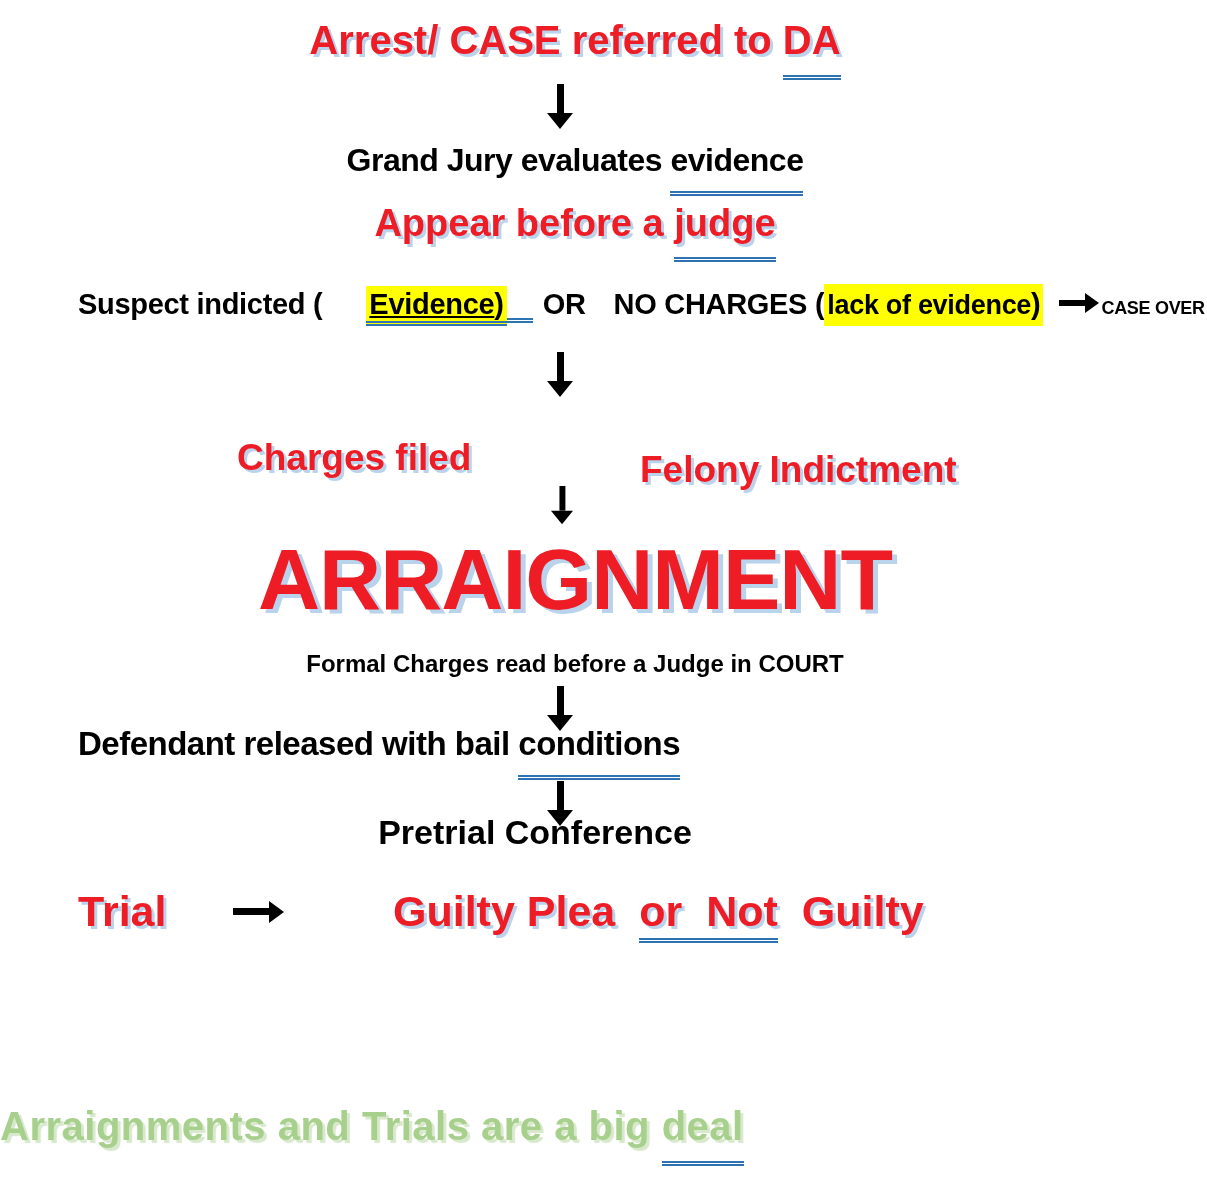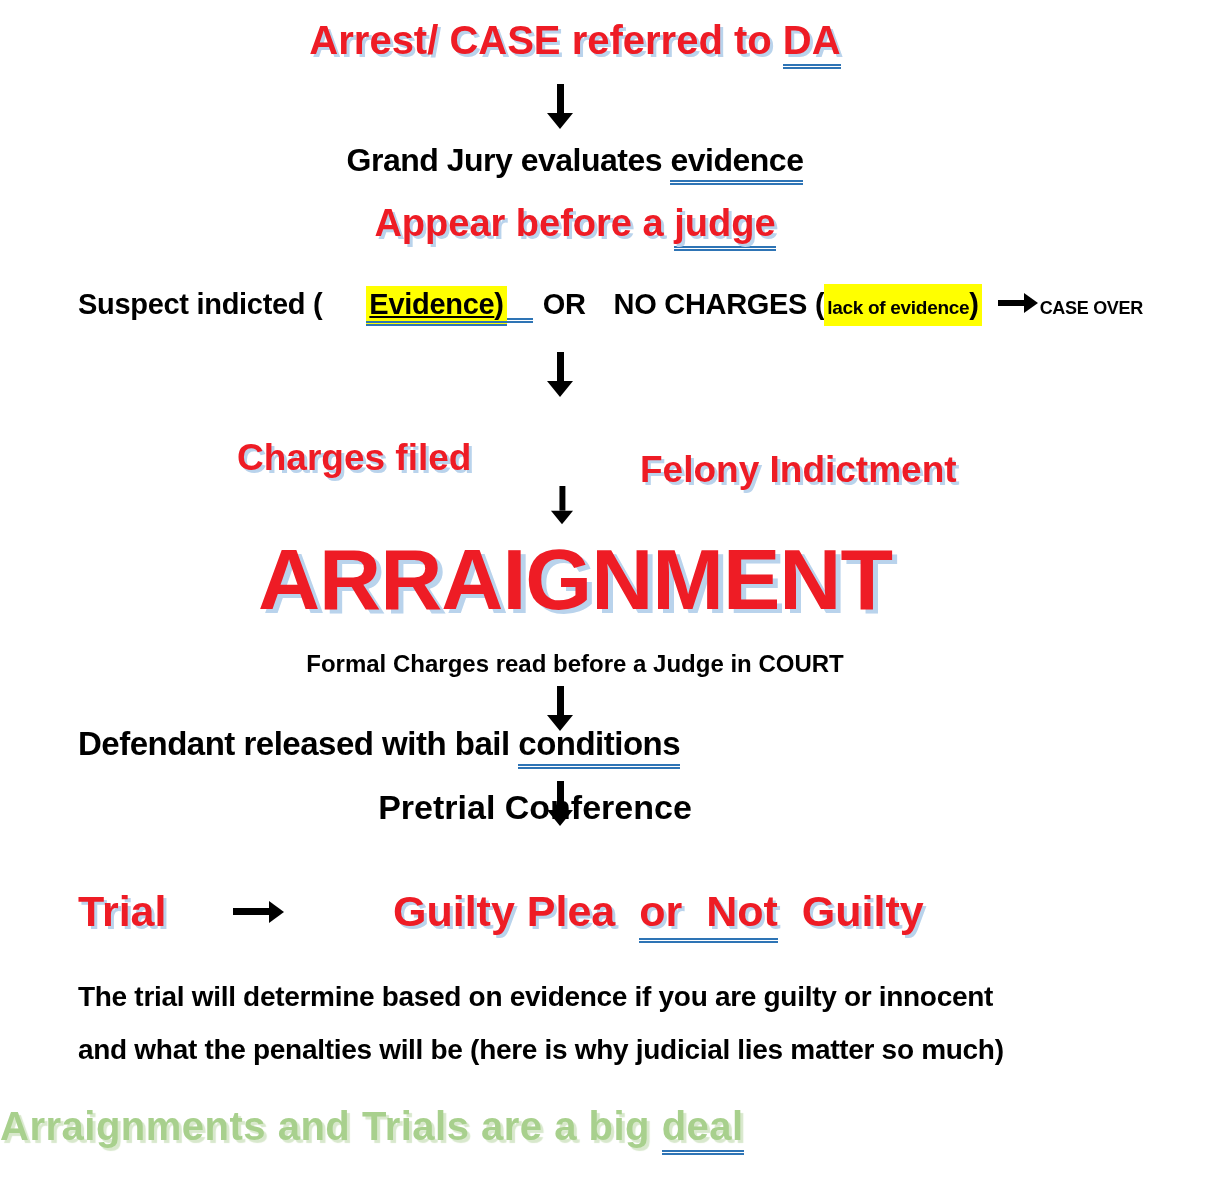--- a/index.html
+++ b/index.html
@@ -9,7 +9,7 @@
   .ctr{left:0;width:1150px;text-align:center;}
   .red{color:var(--red,#ee1c25);text-shadow:3px 3px 0 var(--shadow,#b9d3ec);}
   .big-red{color:var(--red,#ee1c25);text-shadow:5px 4px 0 var(--shadow,#b9d3ec);}
-  .ul{border-bottom:5px double var(--underline,#2e74b5);padding-bottom:2px;}
+  .ul{border-bottom:5px double var(--underline,#2e74b5);padding-bottom:13px;}
 
   
   .varrow{position:absolute;width:26px;display:flex;flex-direction:column;align-items:center;}

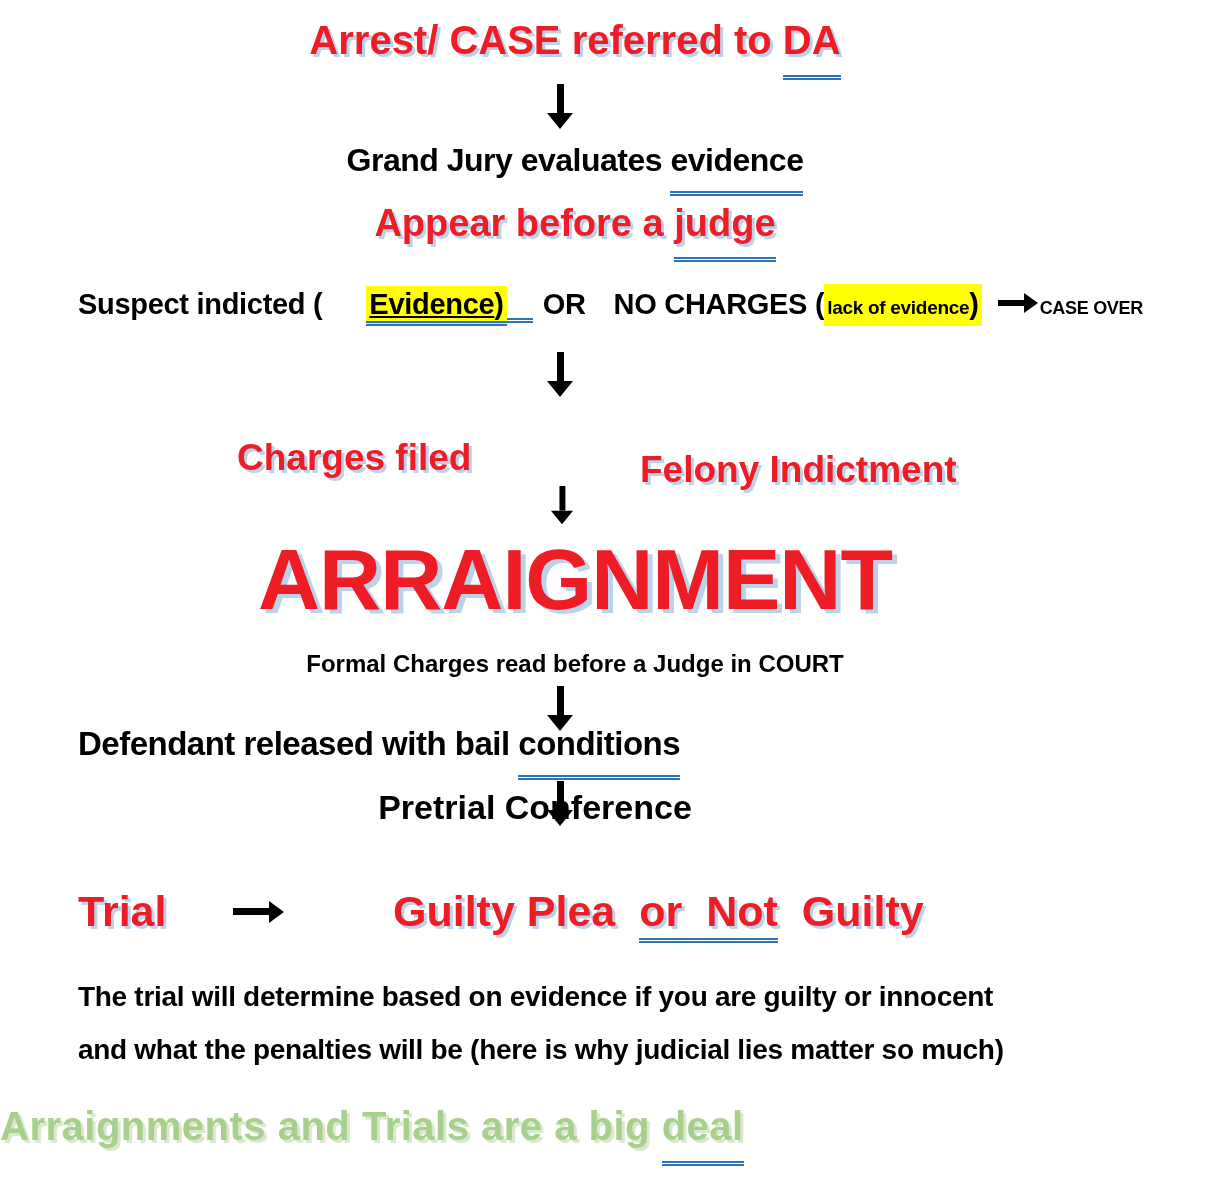--- a/index.html
+++ b/index.html
@@ -37,7 +37,7 @@
   .u-ext{display:inline-block;width:26px;height:34px;border-bottom:5px double var(--underline,#2e74b5);vertical-align:-9px;}
   .or{margin:0 28px 12px 10px;}
   .hl-lack{background:var(--yellow,#ffff00);padding:4px 3px 6px 3px;}
-  .lack-small{font-size:19px;}
+  .lack-small{font-size:27px;}
   .case-over{font-size:18px;margin-left:12px;text-align:right;}
 
   #arrow2{top:352px;left:547px;}

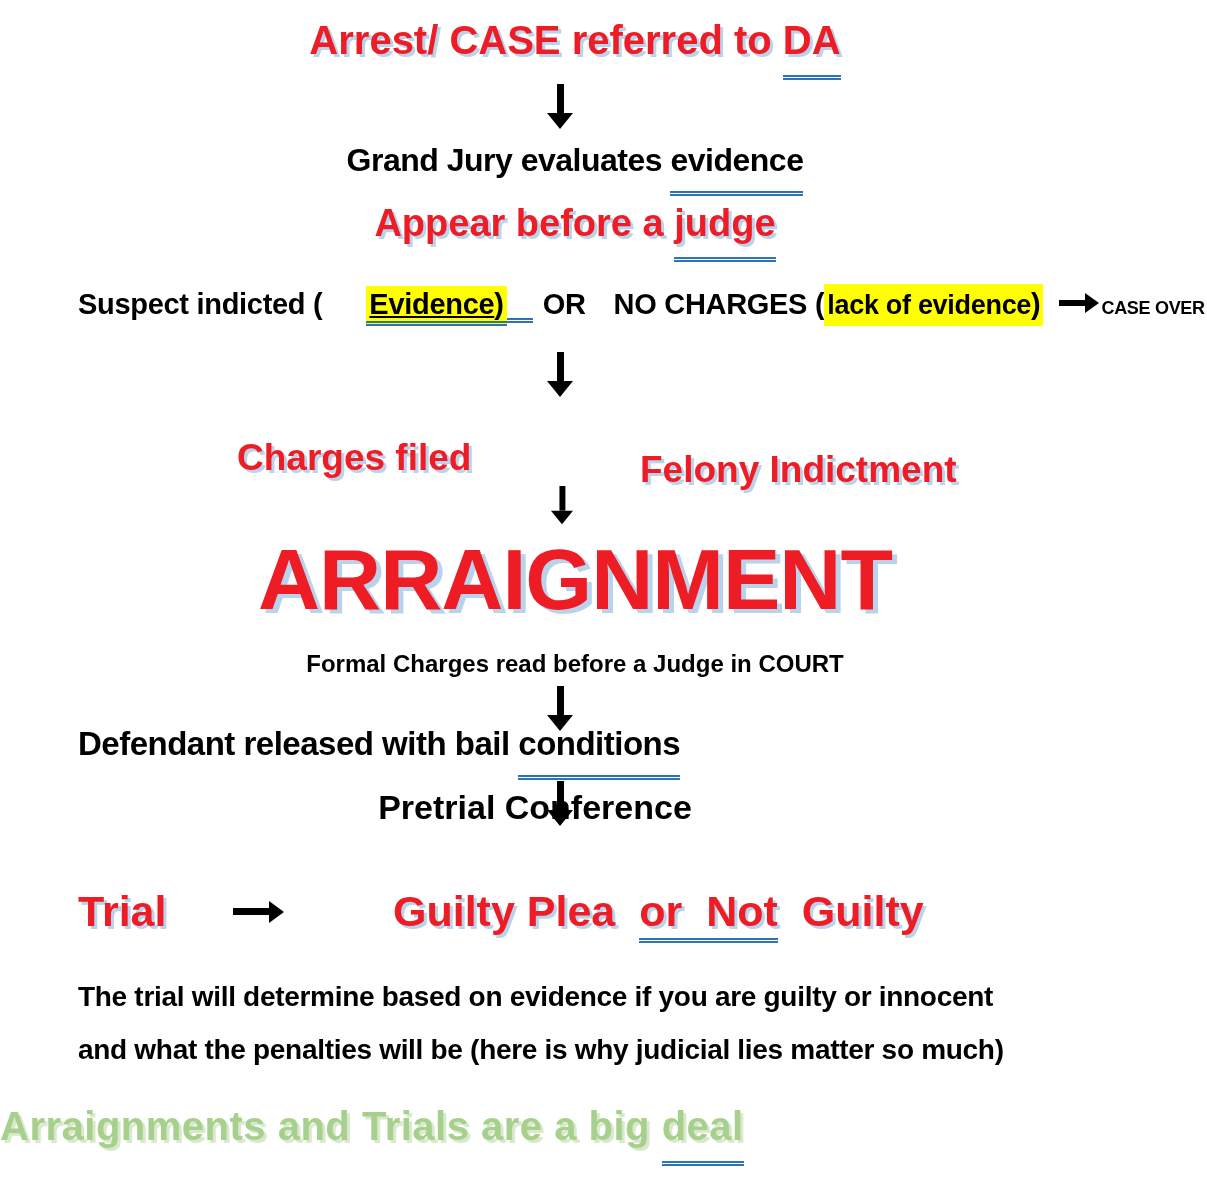--- a/index.html
+++ b/index.html
@@ -50,7 +50,7 @@
   #arrow4{top:686px;left:547px;}
   #defendant{top:724px;left:78px;font-size:33px;letter-spacing:-0.5px;text-align:center;}
   #arrow5{top:781px;left:547px;}
-  #pretrial{top:787px;left:0;width:1070px;text-align:center;font-size:34px;}
+  #pretrial{top:812px;left:0;width:1070px;text-align:center;font-size:34px;}
 
   #trial{top:886px;left:78px;font-size:43px;}
   #trialArrow{top:908px;left:233px;}

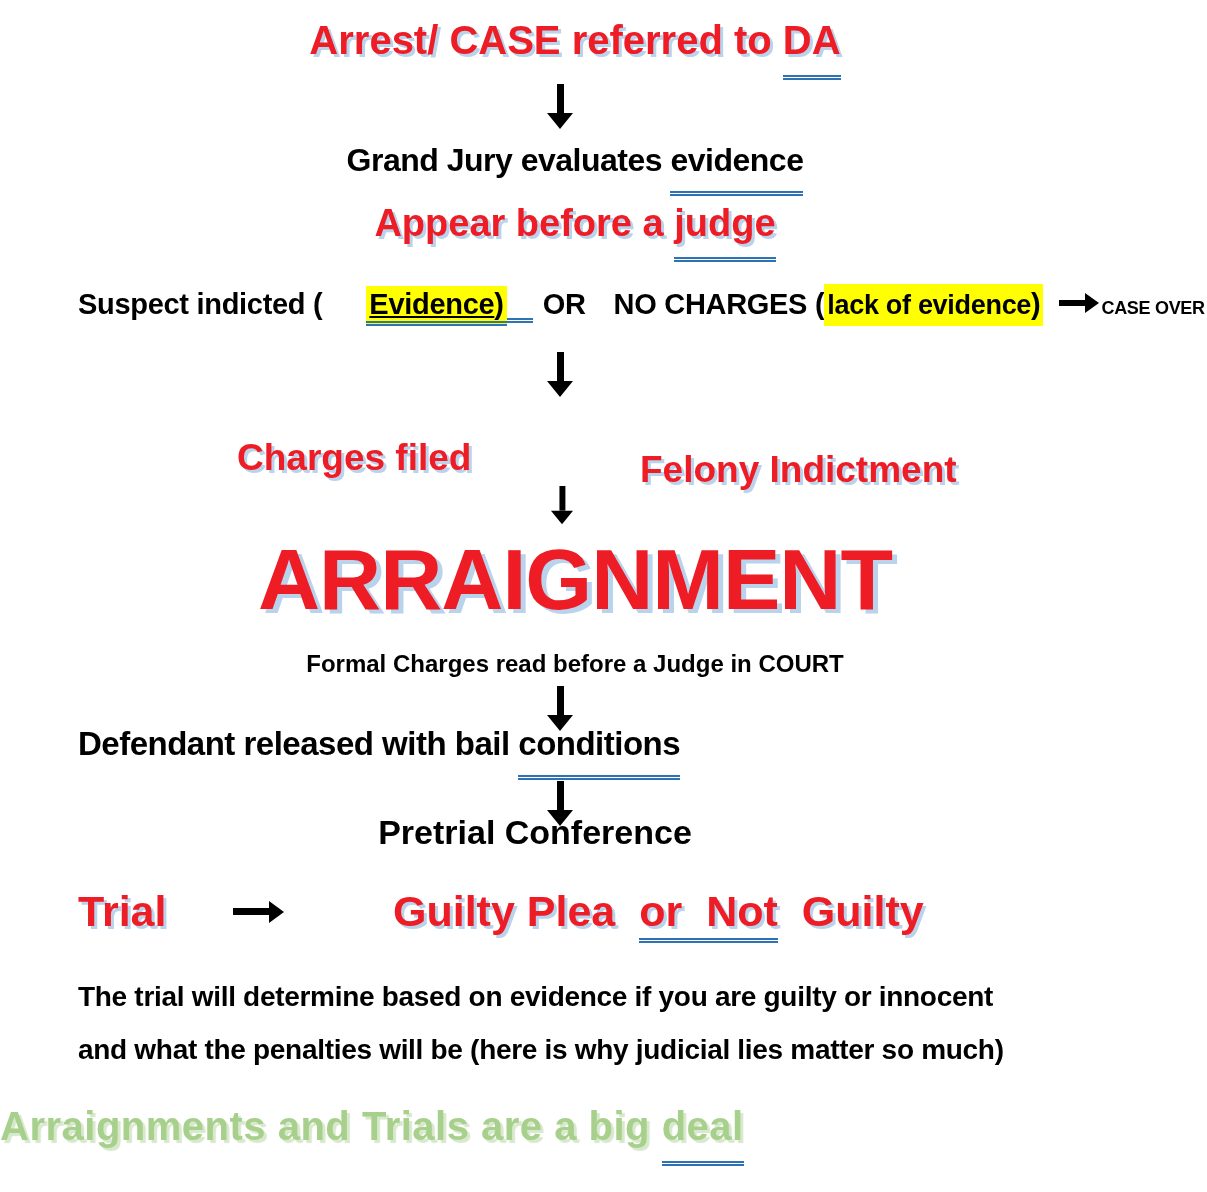--- a/index.html
+++ b/index.html
@@ -118,7 +118,6 @@
   <div id="trialArrow" class="harrow2"></div>
   <div id="guilty" class="abs red"><span>Guilty Plea</span><span class="or-not">or  Not</span><span class="guilty2">Guilty</span></div>
 
-  <div id="note1" class="abs">The trial will determine based on evidence if you are guilty or innocent</div>
   <div id="note2" class="abs">and what the penalties will be (here is why judicial lies matter so much)</div>
 
   <div id="footer" class="abs"><span>Arraignments and Trials are a big </span><span class="ul">deal</span></div>

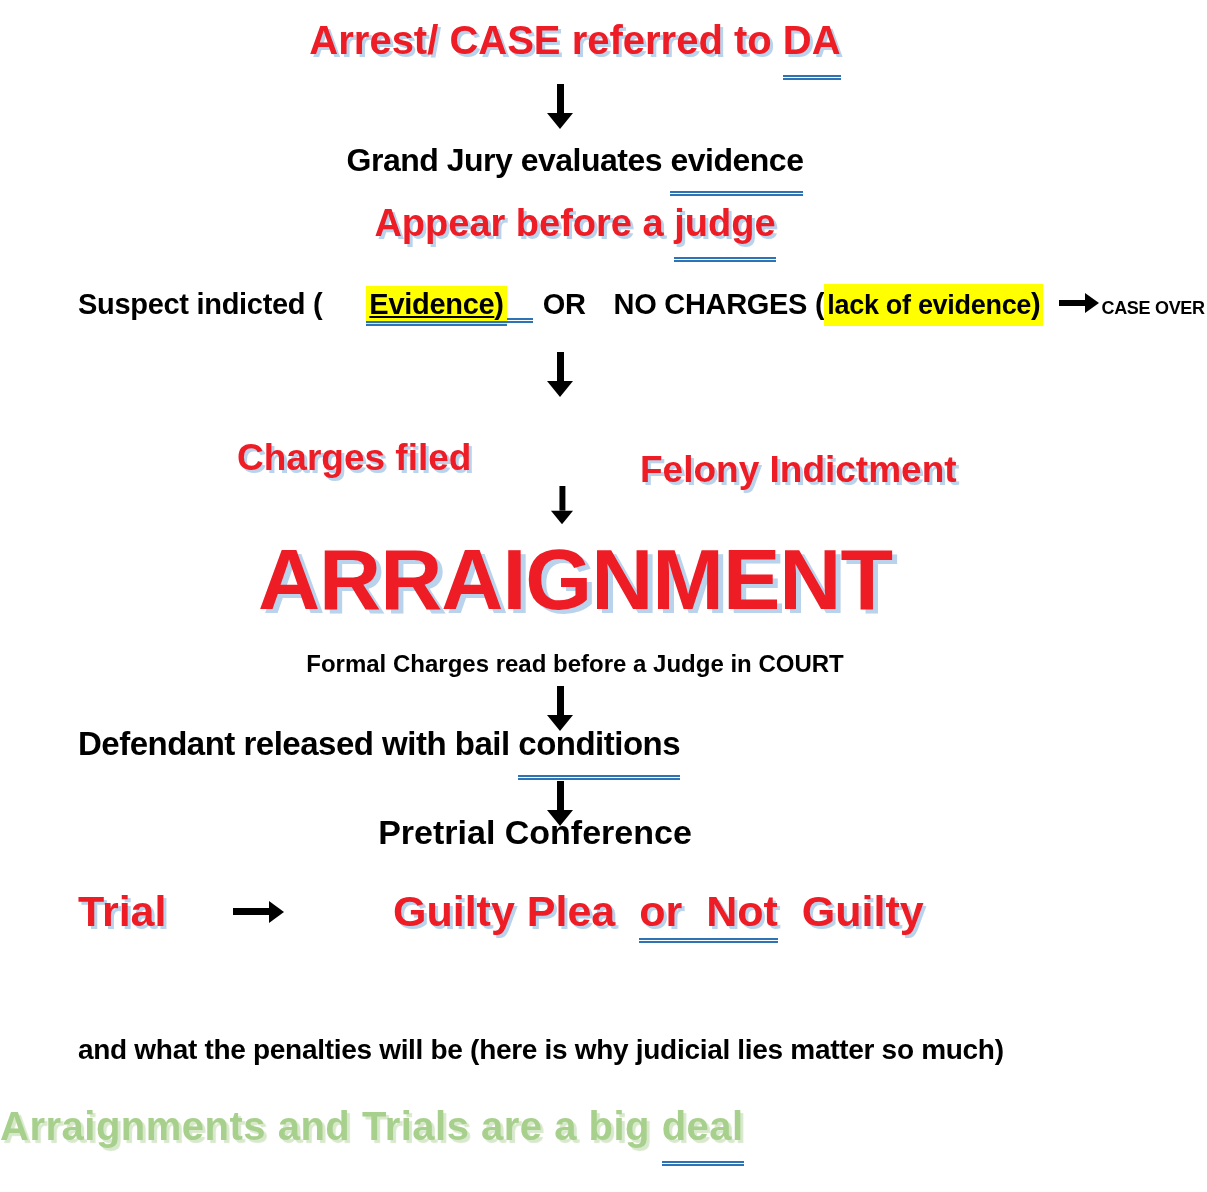--- a/index.html
+++ b/index.html
@@ -118,7 +118,6 @@
   <div id="trialArrow" class="harrow2"></div>
   <div id="guilty" class="abs red"><span>Guilty Plea</span><span class="or-not">or  Not</span><span class="guilty2">Guilty</span></div>
 
-  <div id="note2" class="abs">and what the penalties will be (here is why judicial lies matter so much)</div>
 
   <div id="footer" class="abs"><span>Arraignments and Trials are a big </span><span class="ul">deal</span></div>
 

